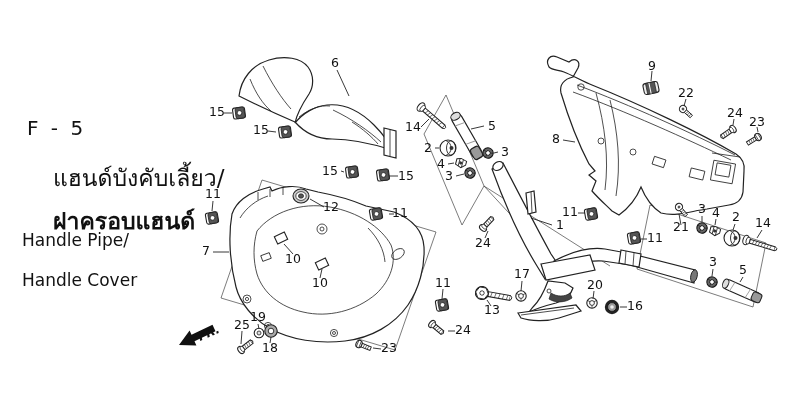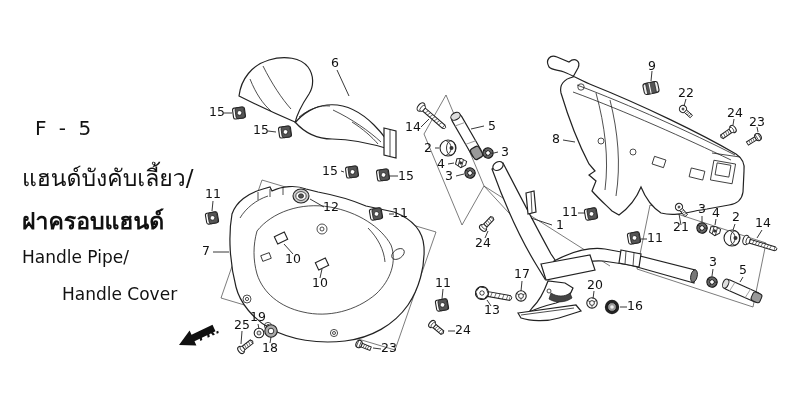--- a/index.html
+++ b/index.html
@@ -6,7 +6,7 @@
   #stage{position:relative;width:810px;height:420px;background:#ffffff;overflow:hidden;
          font-family:"DejaVu Sans","Liberation Sans",sans-serif;color:#111;}
   .titleblock div{position:absolute;left:22px;white-space:nowrap;}
-  .page-code{top:116px;font-size:20px;letter-spacing:3px;left:27px !important;margin-left:8px;}
+  .page-code{top:116px;font-size:20px;letter-spacing:3px;left:27px !important;}
   .thai{font-size:23px;}
   .thai1{top:160px;}
   .thai2{top:203px;font-weight:bold;}

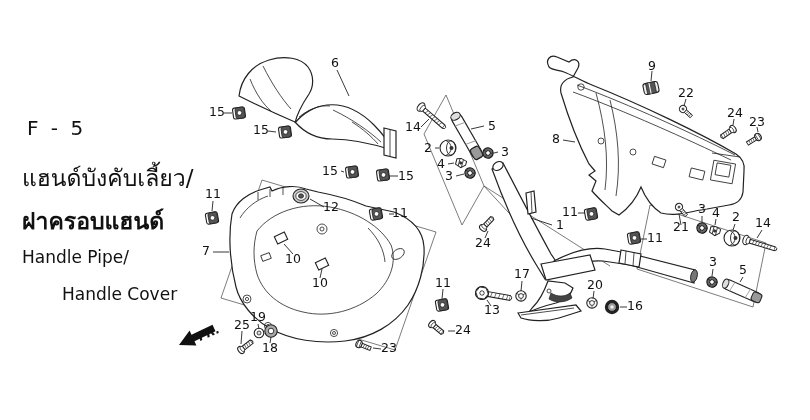--- a/index.html
+++ b/index.html
@@ -7,7 +7,7 @@
          font-family:"DejaVu Sans","Liberation Sans",sans-serif;color:#111;}
   .titleblock div{position:absolute;left:22px;white-space:nowrap;}
   .page-code{top:116px;font-size:20px;letter-spacing:3px;left:27px !important;}
-  .thai{font-size:23px;}
+  .thai{font-size:23px;margin-left:31px;}
   .thai1{top:160px;}
   .thai2{top:203px;font-weight:bold;}
   .eng{font-size:17px;}

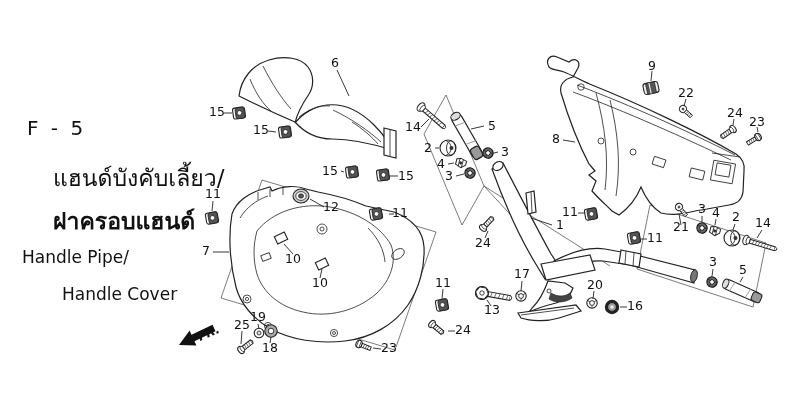--- a/index.html
+++ b/index.html
@@ -11,7 +11,7 @@
   .thai1{top:160px;}
   .thai2{top:203px;font-weight:bold;}
   .eng{font-size:17px;}
-  .eng1{top:247px;}
+  .eng1{top:230px;}
   .eng2{top:284px;margin-left:40px;}
   svg{display:block;position:absolute;top:0;left:0;}
   .callout{font-size:12.5px;fill:#111;text-anchor:middle;}

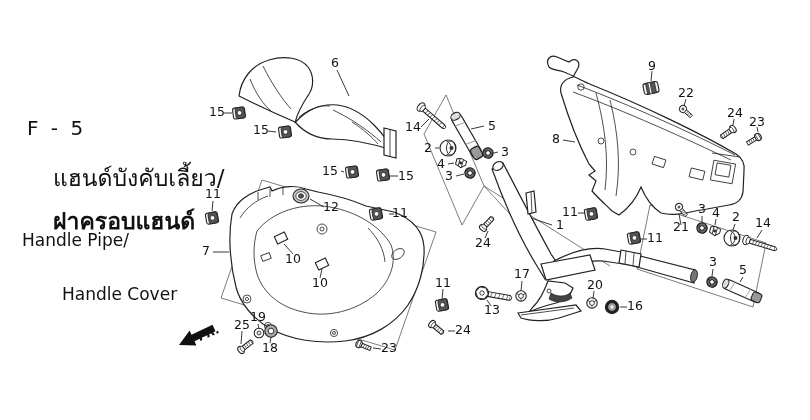--- a/index.html
+++ b/index.html
@@ -12,7 +12,7 @@
   .thai2{top:203px;font-weight:bold;}
   .eng{font-size:17px;}
   .eng1{top:230px;}
-  .eng2{top:284px;margin-left:40px;}
+  .eng2{top:270px;}
   svg{display:block;position:absolute;top:0;left:0;}
   .callout{font-size:12.5px;fill:#111;text-anchor:middle;}
   .fr-label{font-size:12px;font-weight:bold;font-style:italic;fill:#111;}

